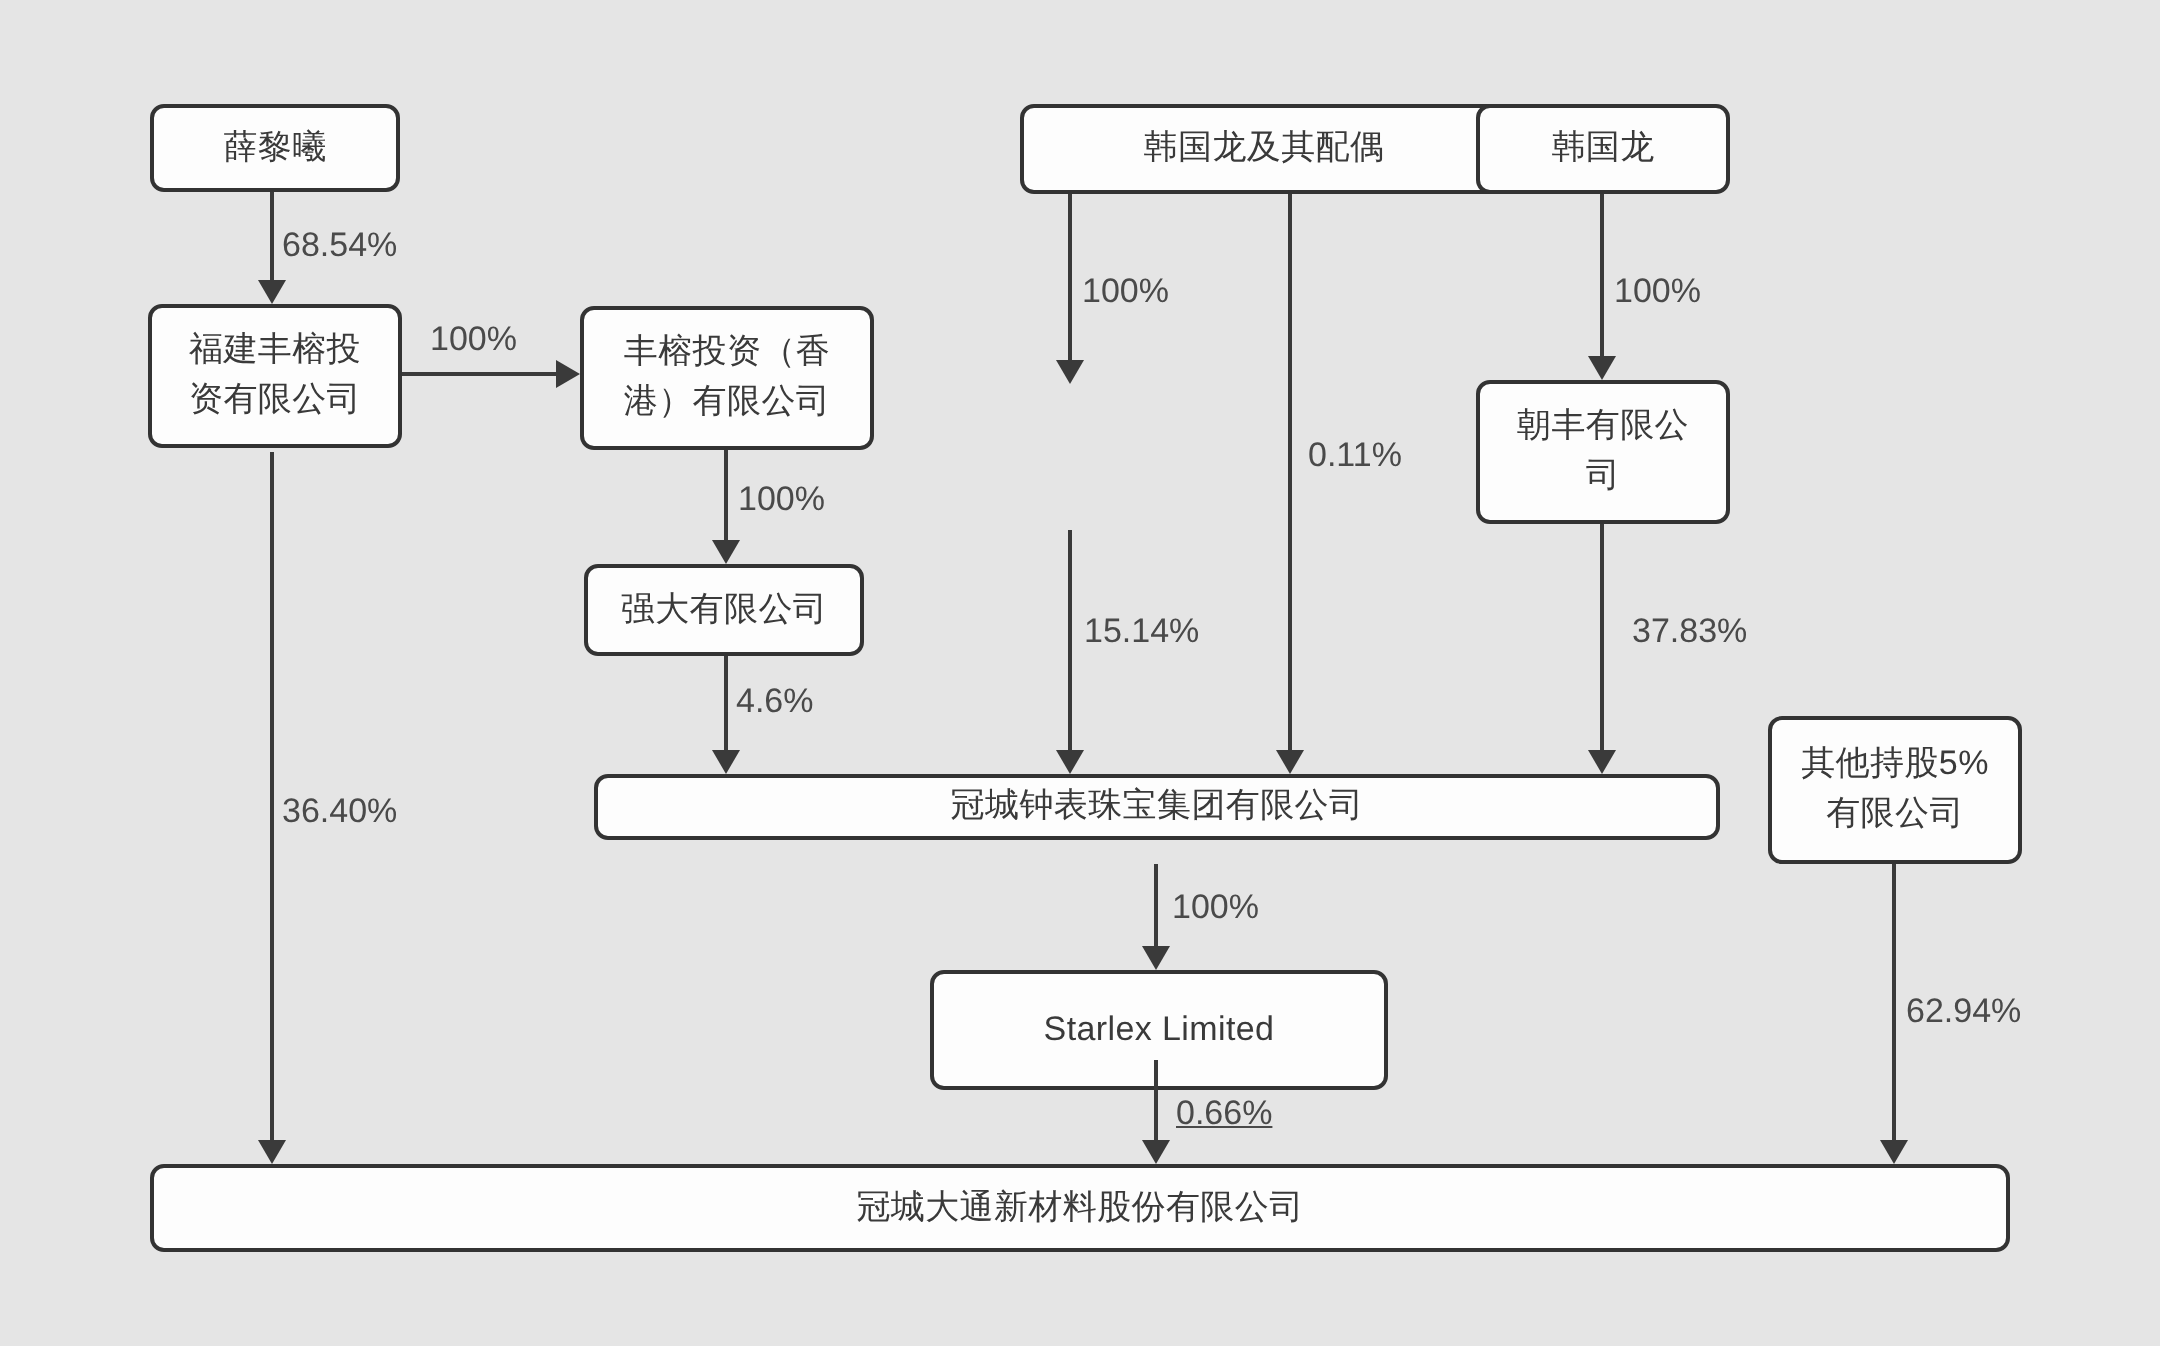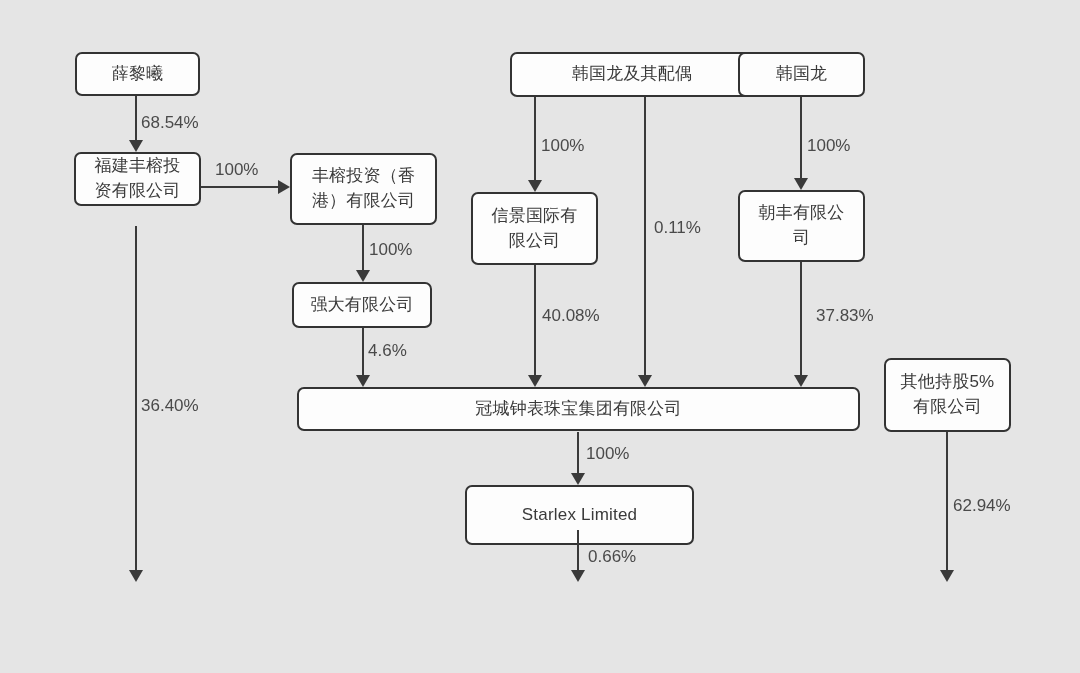--- a/index.html
+++ b/index.html
@@ -70,7 +70,7 @@
 
   <div class="node" style="left:75px; top:52px; width:125px; height:44px;">薛黎曦</div>
 
-  <div class="node" style="left:74px; top:152px; width:127px; height:54px; padding:0 13px;">福建丰榕投资有限公司</div>
+  <div class="node" style="left:74px; top:152px; width:127px; height:72px; padding:0 13px;">福建丰榕投资有限公司</div>
 
   <div class="node" style="left:290px; top:153px; width:147px; height:72px; padding:16px 17px;">丰榕投资（香港）有限公司</div>
 

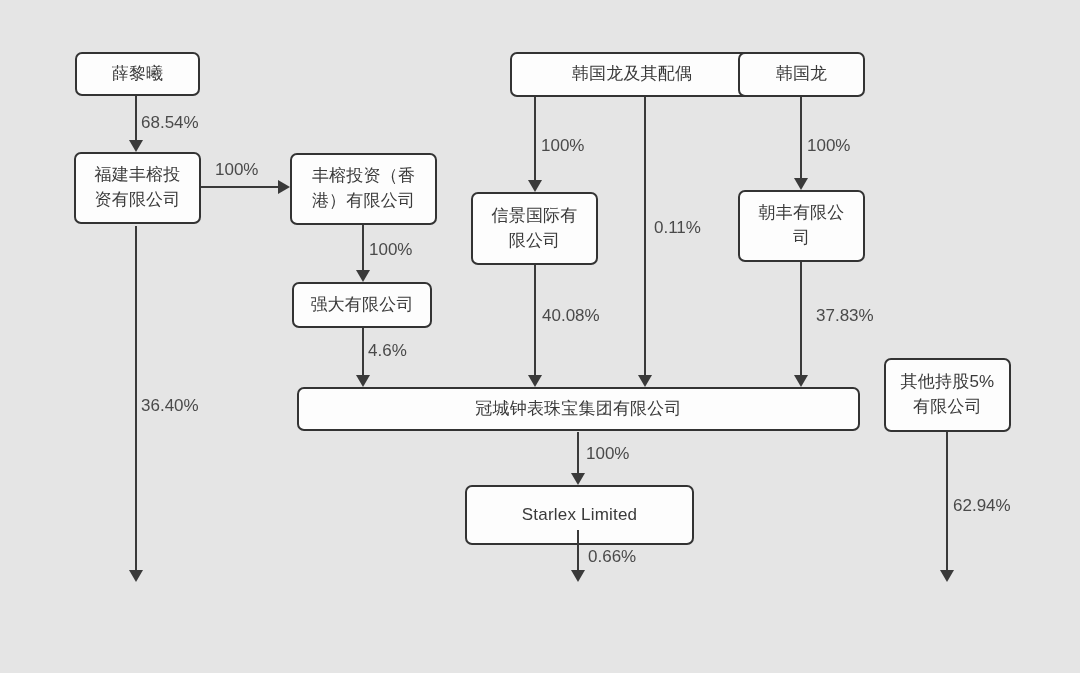--- a/index.html
+++ b/index.html
@@ -78,7 +78,6 @@
 
   <div class="node" style="left:471px; top:52px; width:244px; height:45px;margin-left:39px;">韩国龙及其配偶</div>
 
-  <div class="node" style="left:471px; top:192px; width:127px; height:73px; padding:0 13px;">信景国际有限公司</div>
 
   <div class="node" style="left:738px; top:52px; width:127px; height:45px;">韩国龙</div>
 

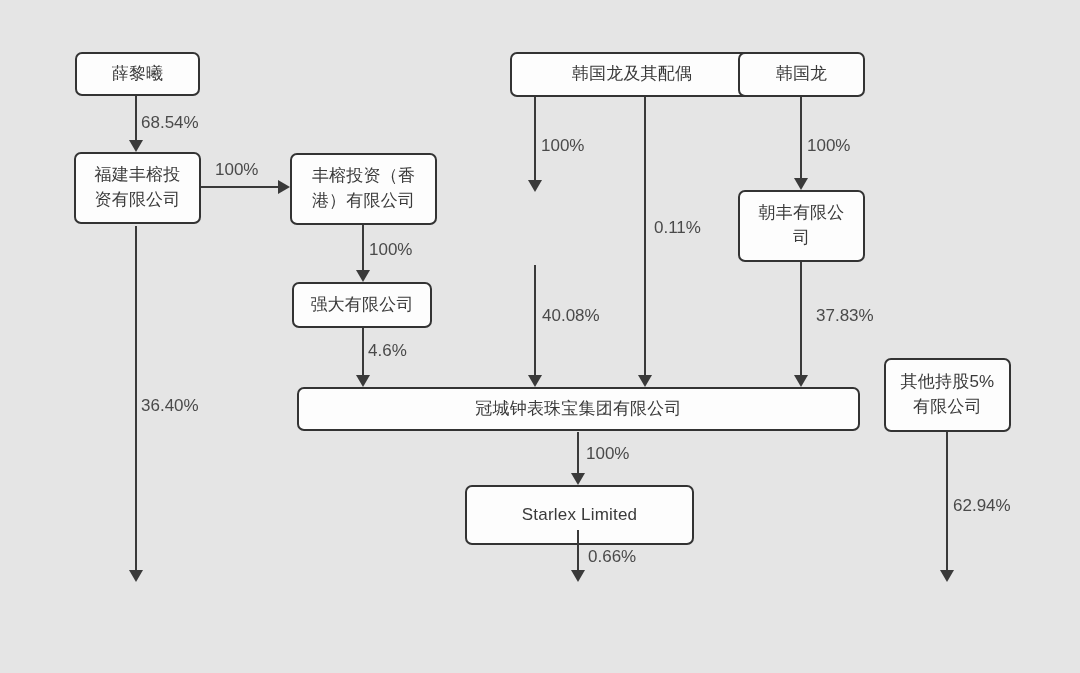--- a/index.html
+++ b/index.html
@@ -116,7 +116,7 @@
 
   <div class="vline" style="left:534px; top:265px; height:110px;"></div>
   <div class="arr-d" style="left:528px; top:375px;"></div>
-  <div class="elabel" style="left:542px; top:306px;">40.08%</div>
+  <div class="elabel" style="left:542px; top:306px;">15.14%</div>
 
   <div class="vline" style="left:800px; top:97px; height:81px;"></div>
   <div class="arr-d" style="left:794px; top:178px;"></div>

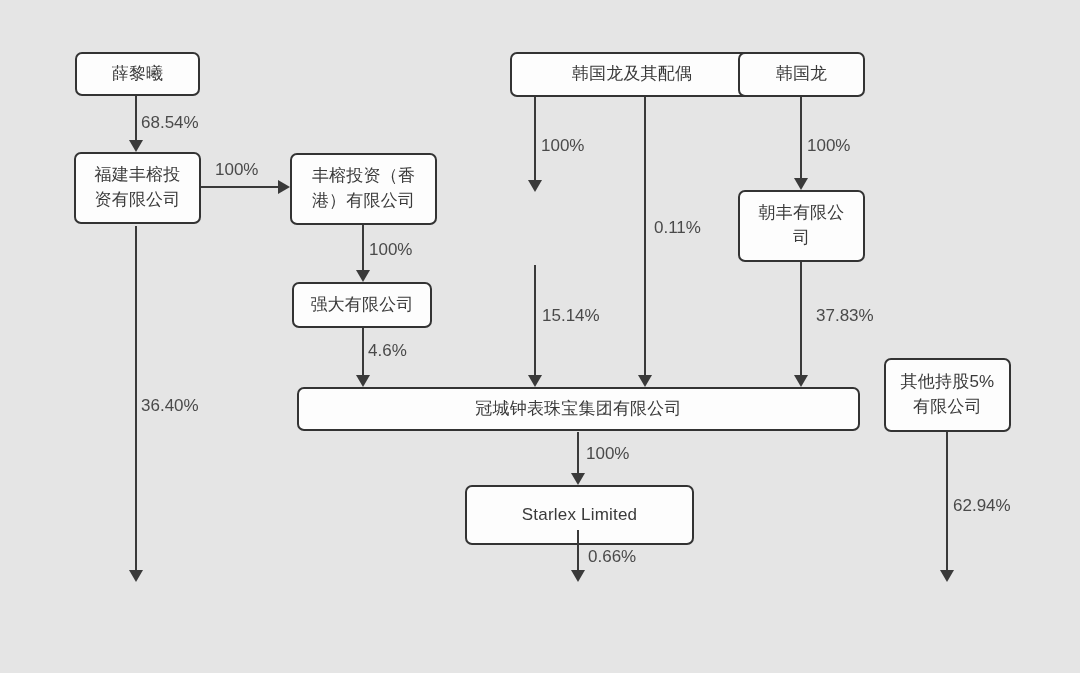--- a/index.html
+++ b/index.html
@@ -83,7 +83,7 @@
 
   <div class="node" style="left:738px; top:190px; width:127px; height:72px; padding:0 13px;">朝丰有限公司</div>
 
-  <div class="node" style="left:297px; top:387px; width:563px; height:44px;">冠城钟表珠宝集团有限公司</div>
+  <div class="node" style="left:297px; top:387px; width:563px; height:33px;">冠城钟表珠宝集团有限公司</div>
 
   <div class="node" style="left:465px; top:485px; width:229px; height:60px;">Starlex Limited</div>
 

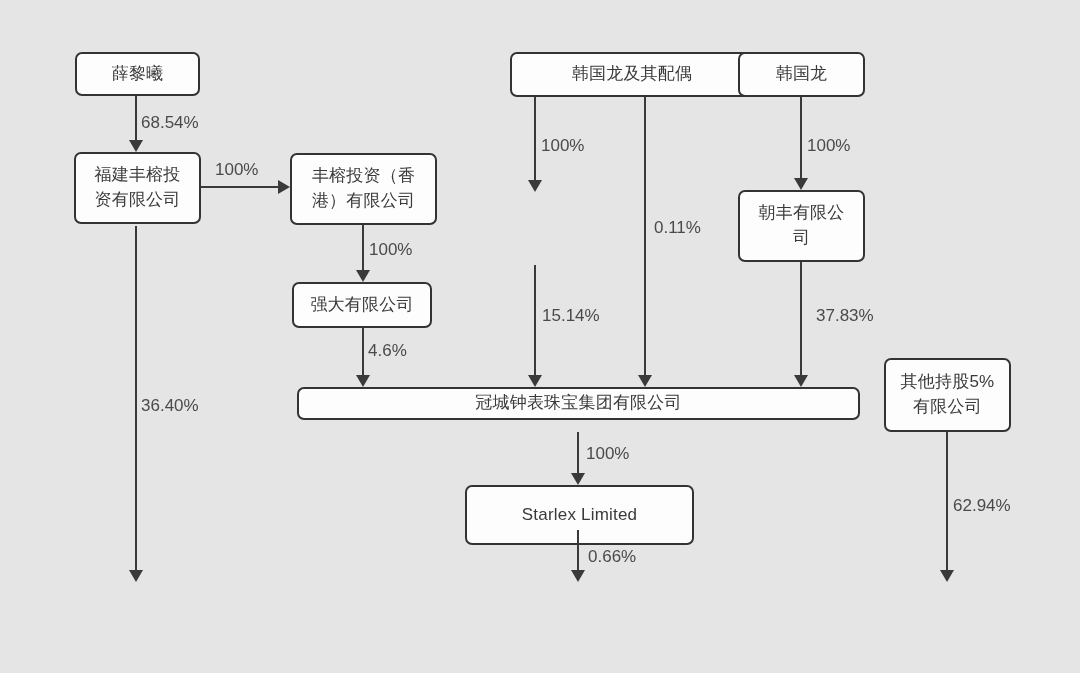--- a/index.html
+++ b/index.html
@@ -132,7 +132,7 @@
 
   <div class="vline" style="left:577px; top:530px; height:40px;"></div>
   <div class="arr-d" style="left:571px; top:570px;"></div>
-  <div class="elabel" style="left:588px; top:547px;">0.66%</div>
+  <div class="elabel" style="left:588px; top:547px;text-decoration:underline;">0.66%</div>
 
   <div class="vline" style="left:135px; top:226px; height:344px;"></div>
   <div class="arr-d" style="left:129px; top:570px;"></div>

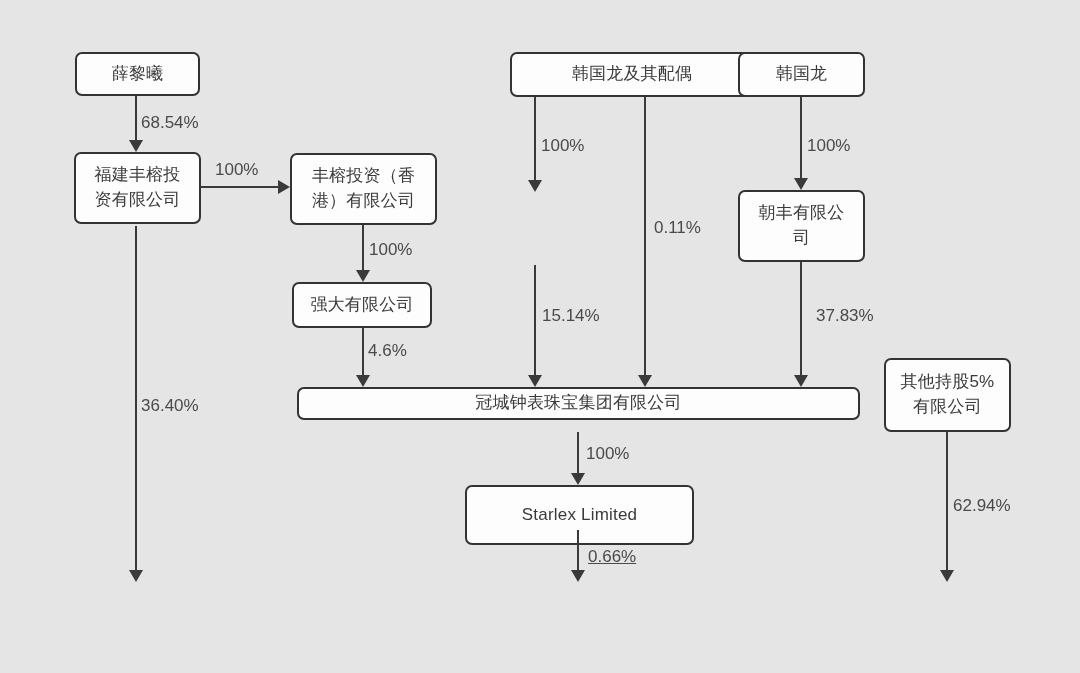--- a/index.html
+++ b/index.html
@@ -89,6 +89,7 @@
 
   <div class="node" style="left:884px; top:358px; width:127px; height:74px; padding:0 13px;">其他持股5%有限公司</div>
 
+  <div class="node" style="left:75px; top:582px; width:930px; height:44px;">冠城大通新材料股份有限公司</div>
 
   <div class="vline" style="left:135px; top:96px; height:44px;"></div>
   <div class="arr-d" style="left:129px; top:140px;"></div>

